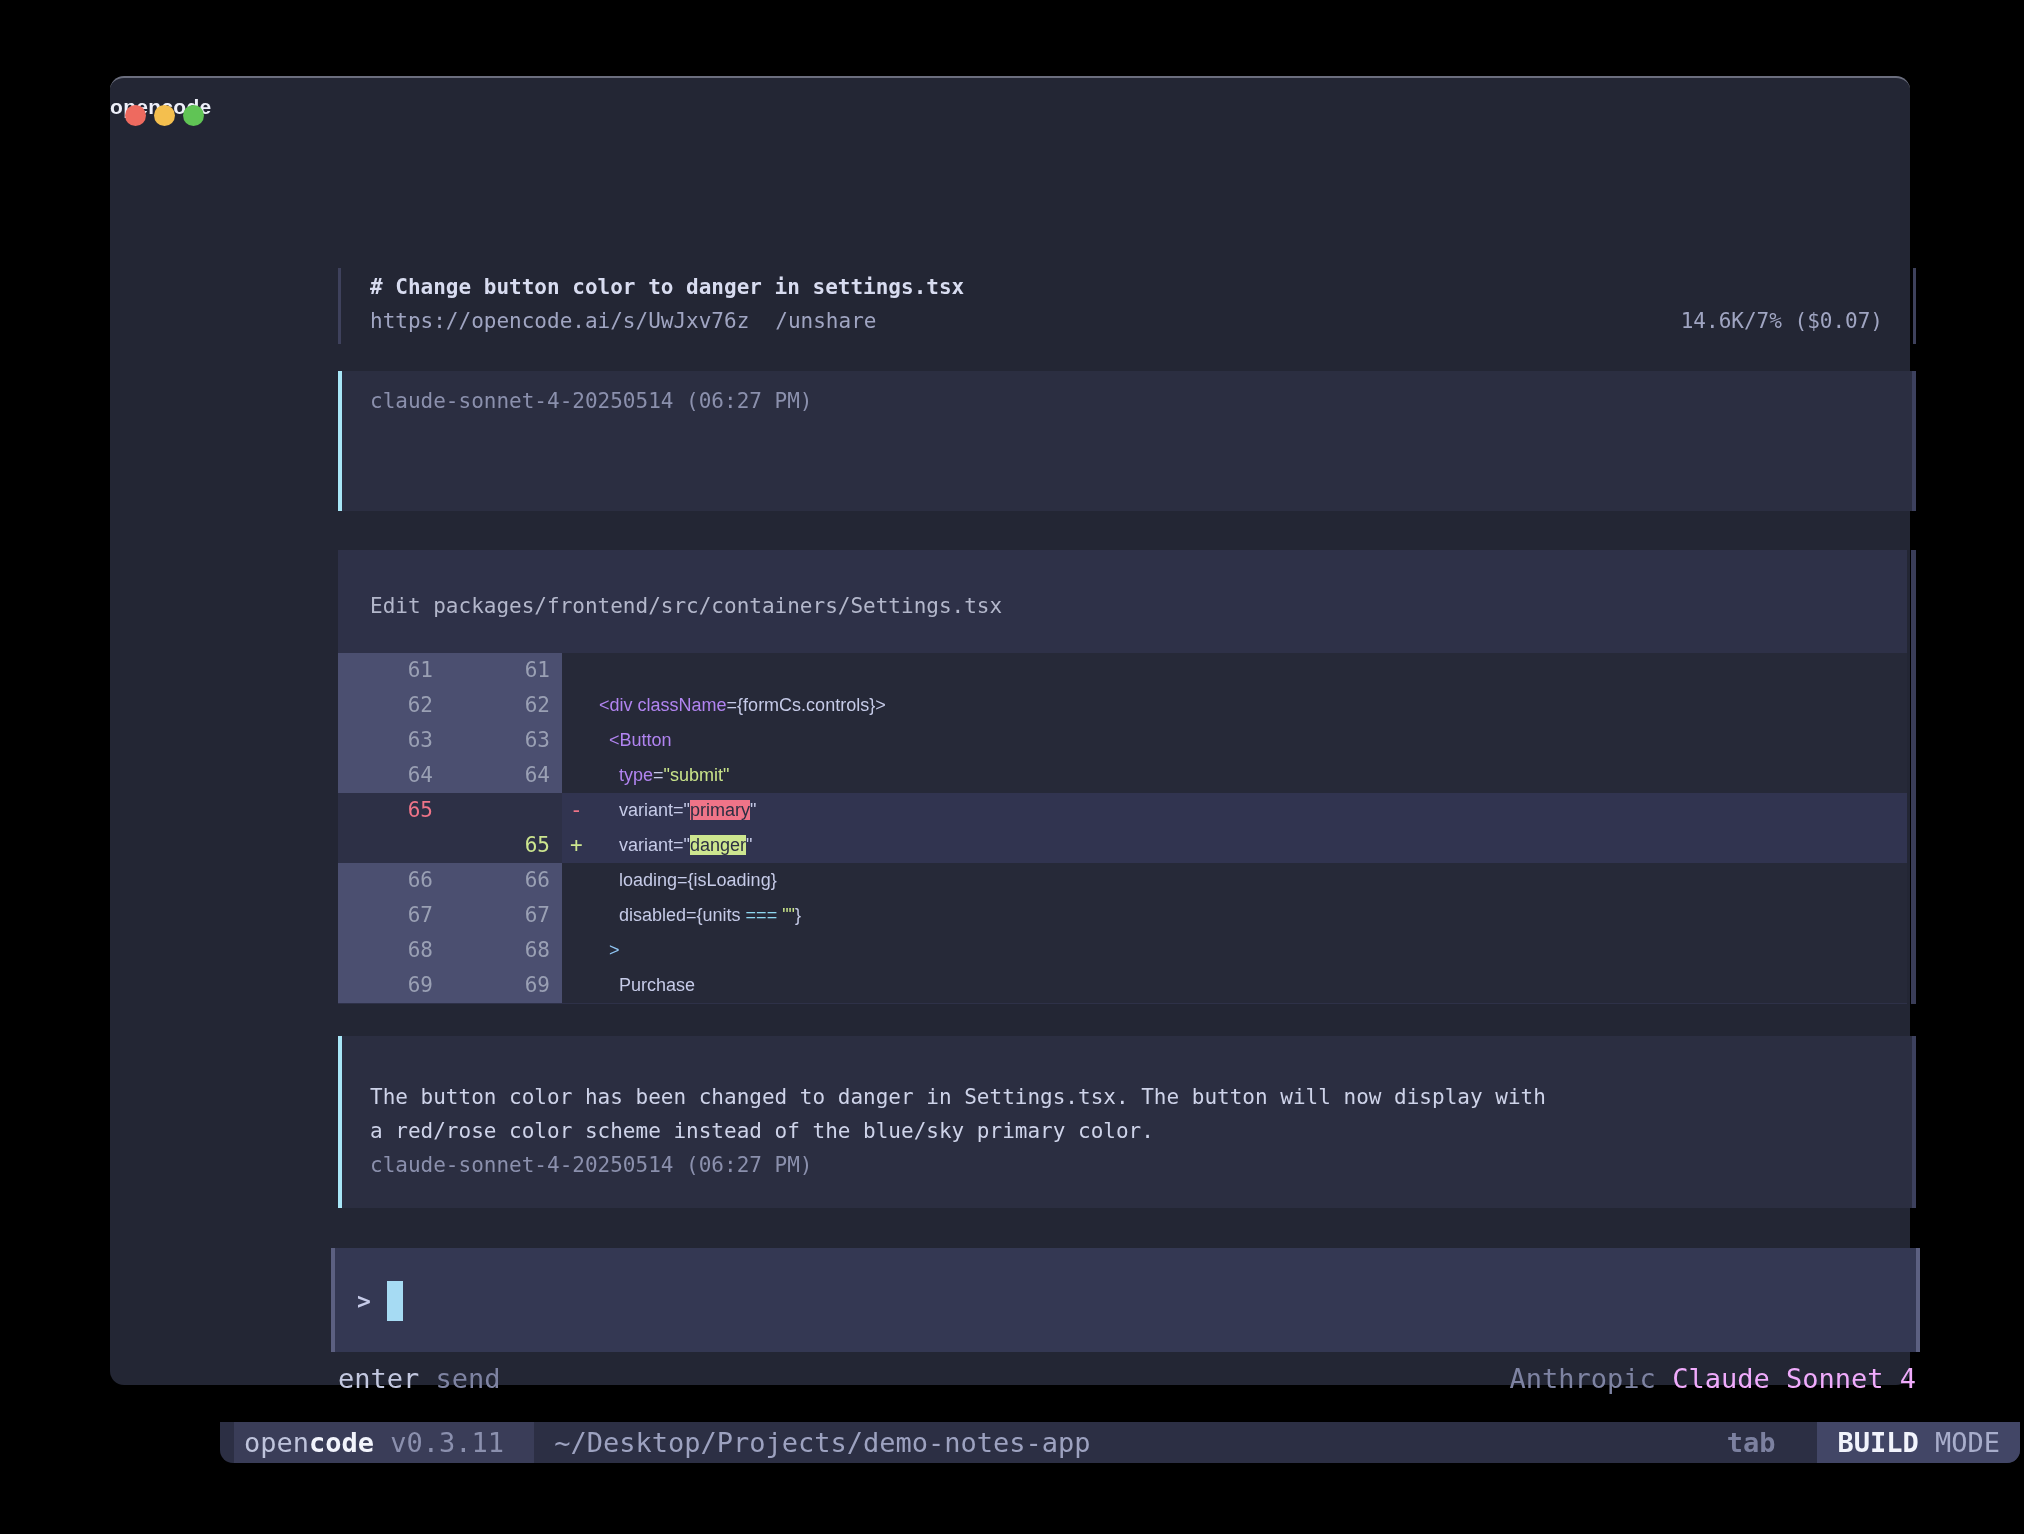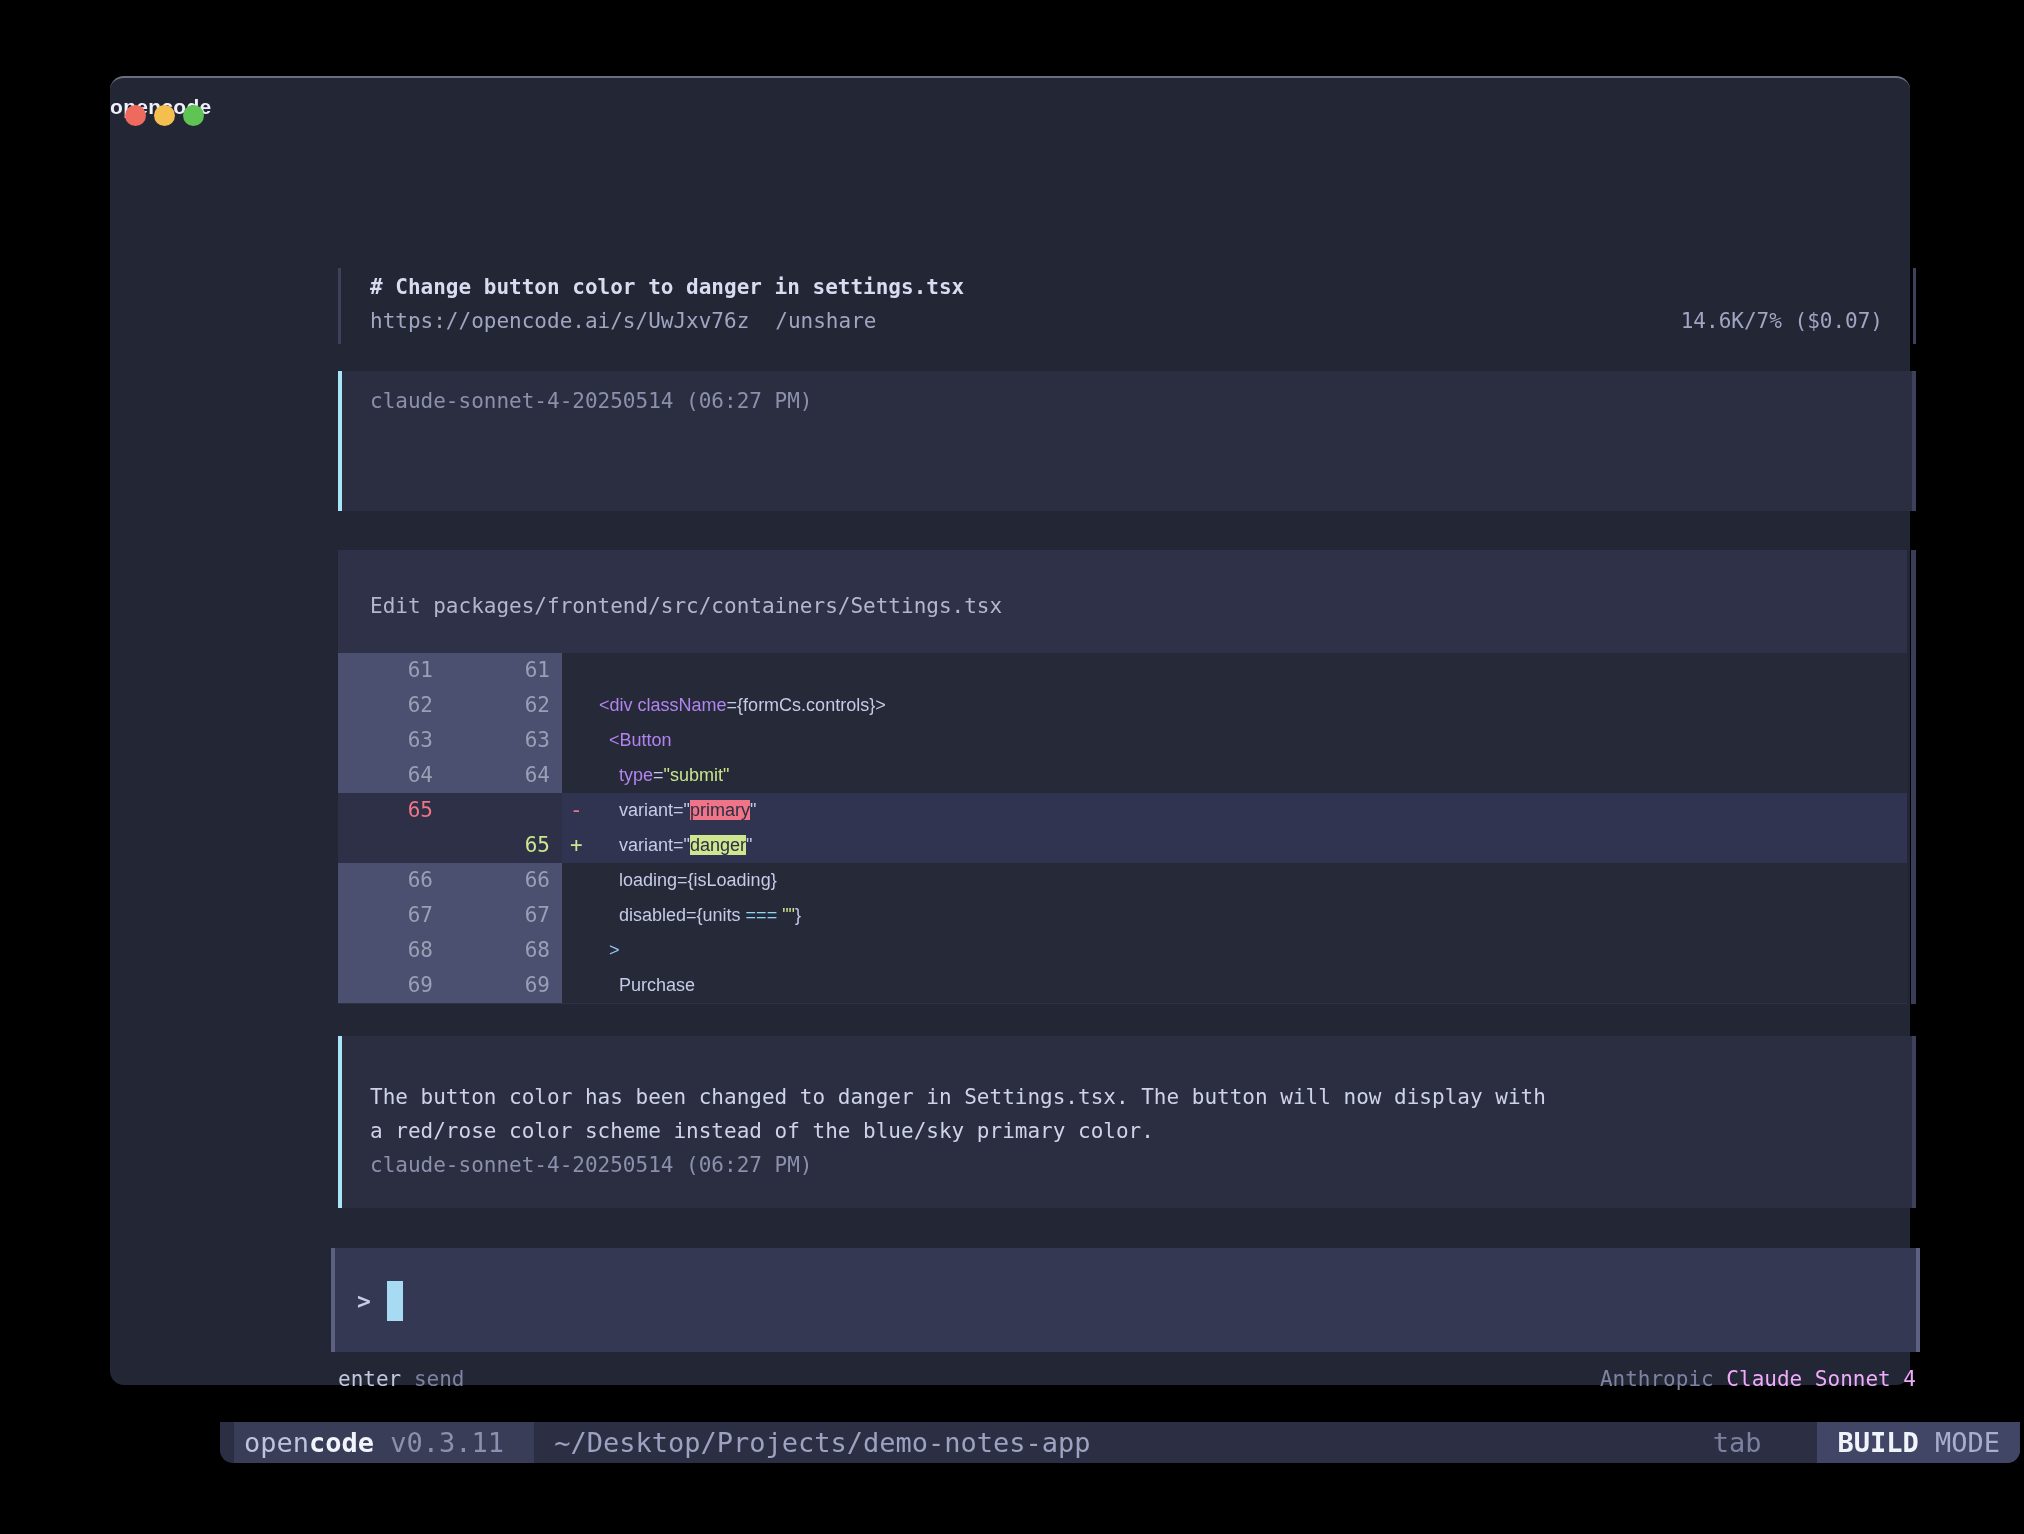--- a/index.html
+++ b/index.html
@@ -83,7 +83,7 @@
   
   .hints{
     position:absolute;left:228px;top:1288px;width:1578px;display:flex;
-    justify-content:space-between;font-size:21px;line-height:26px;
+    justify-content:space-between;font-size:27px;line-height:26px;
   }
   .hints .bright{color:#c3c8e0;}
   .hints .dim{color:#7e83a2;}

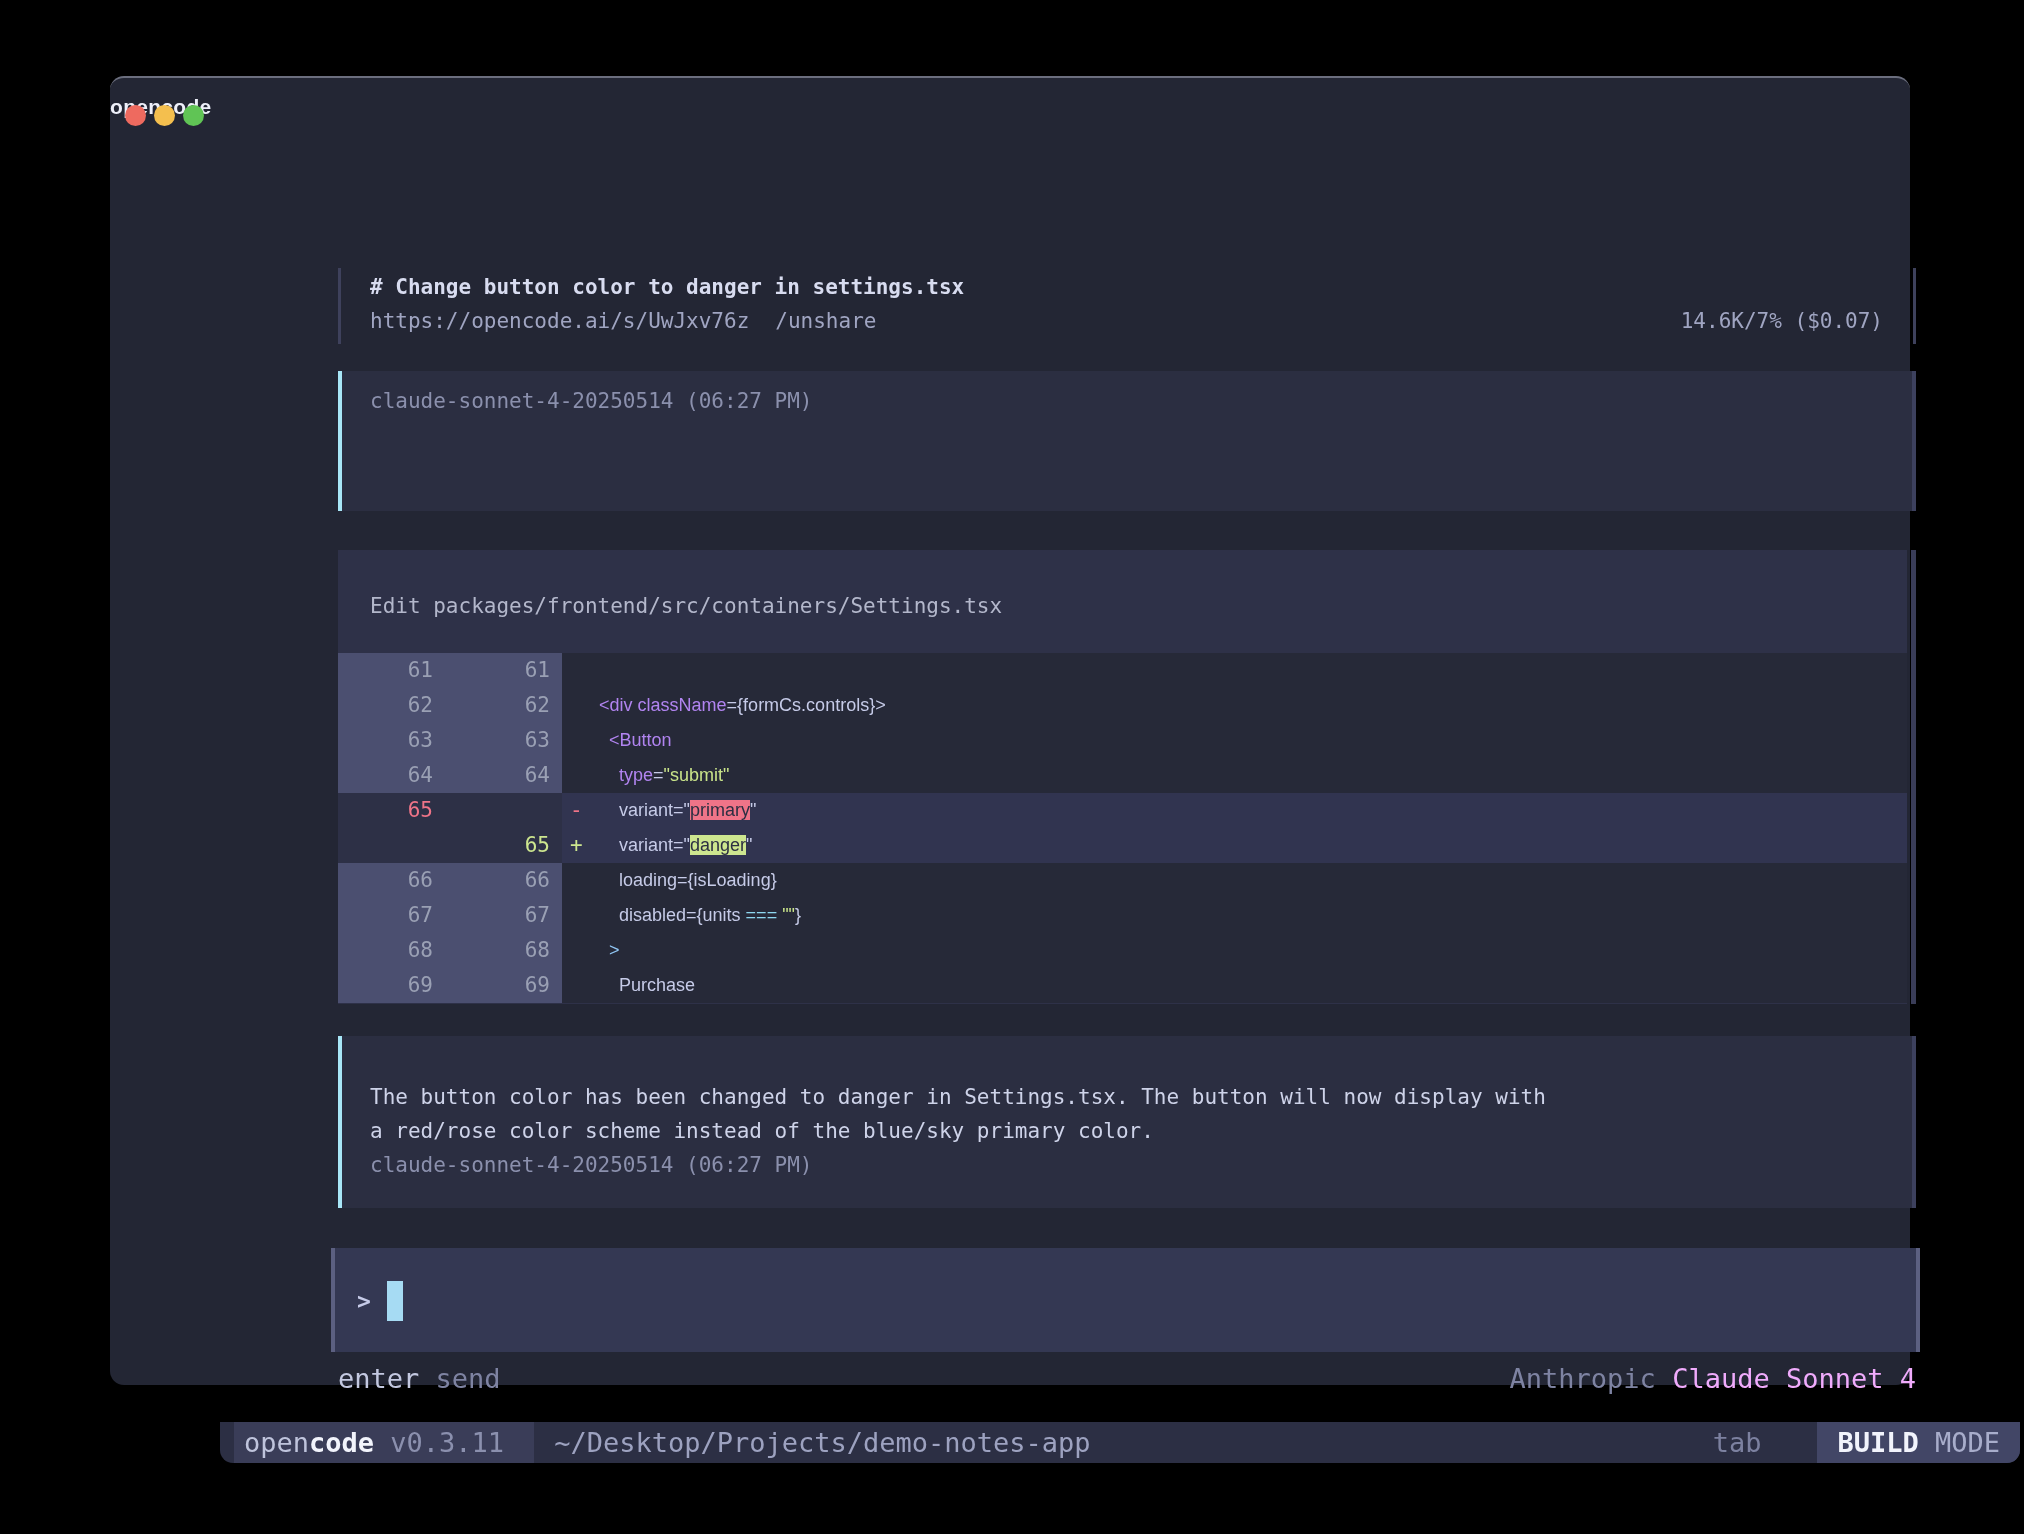--- a/index.html
+++ b/index.html
@@ -100,7 +100,7 @@
   .seg1 .ver{color:#8b90ae;}
   .cwd{margin-left:20px;color:#9da2c0;white-space:pre;}
   .bar .spacer{flex:1;}
-  .tabhint{color:#7c81a0;margin-right:56px;}
+  .tabhint{color:#7c81a0;margin-right:42px;font-weight:bold;}
   .seg2{
     background:#424666;height:41px;line-height:41px;padding:0 20px;white-space:pre;
     border-radius:0 0 13px 0;

